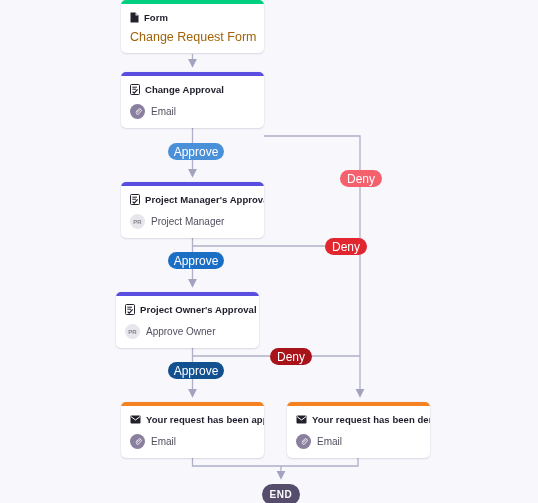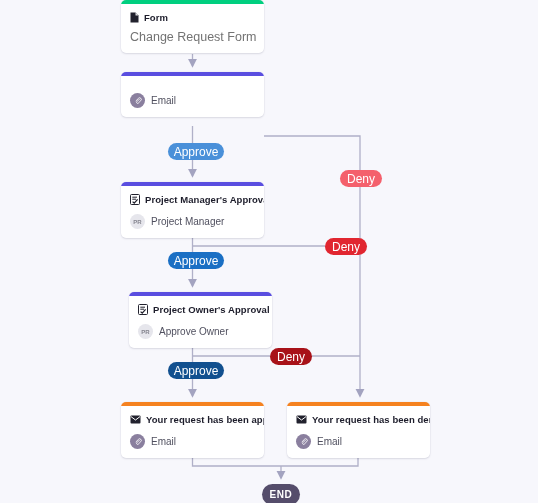--- a/index.html
+++ b/index.html
@@ -57,7 +57,7 @@
   }
   .node-heading {
     font-size: 12.5px;
-    color: #737373;
+    color: #a16207;
     margin-top: 7px;
     white-space: nowrap;
   }

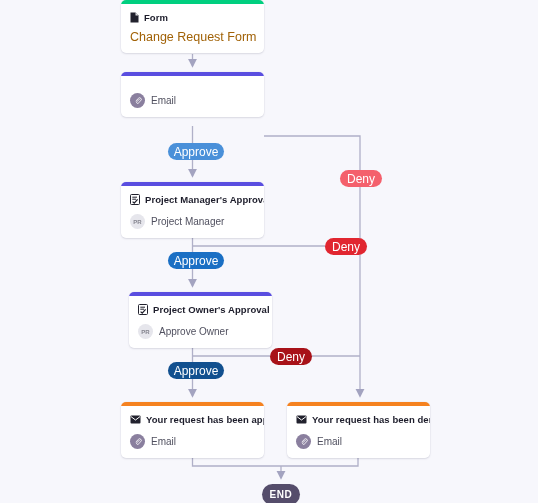--- a/index.html
+++ b/index.html
@@ -202,6 +202,17 @@
   <div class="node" style="left:121px; top:72px; width:143px;">
     <div class="node-accent" style="background:#5a4ee0;"></div>
     <div class="node-body">
+      <div class="node-title-row">
+        <span>
+          <svg class="approval-icon" viewBox="0 0 10 11" xmlns="http://www.w3.org/2000/svg">
+            <rect x="0.5" y="0.5" width="9" height="10" rx="1" fill="#ffffff" stroke="#22222e"></rect>
+            <path d="M2.3 3.2 H7" stroke="#22222e" stroke-width="1"></path>
+            <path d="M2.3 5.2 H6" stroke="#22222e" stroke-width="1"></path>
+            <path d="M2.6 7.6 L4.2 9.1 L7.6 5.4" stroke="#22222e" stroke-width="1.3" fill="none"></path>
+          </svg>
+        </span>
+        <span class="node-title">Change Approval</span>
+      </div>
       <div class="node-sub-row">
         <span class="circle-icon">
           <svg viewBox="0 0 8 8" xmlns="http://www.w3.org/2000/svg">

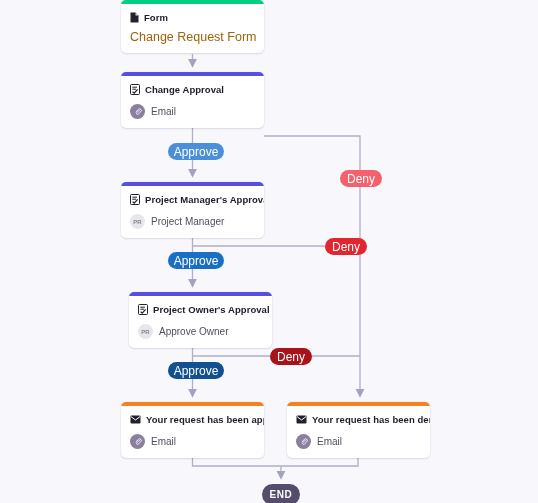--- a/index.html
+++ b/index.html
@@ -245,7 +245,7 @@
     </div>
   </div>
 
-  <div class="node" style="left:129px; top:292px; width:143px;">
+  <div class="node" style="left:116px; top:292px; width:143px;">
     <div class="node-accent" style="background:#5a4ee0;"></div>
     <div class="node-body">
       <div class="node-title-row">

